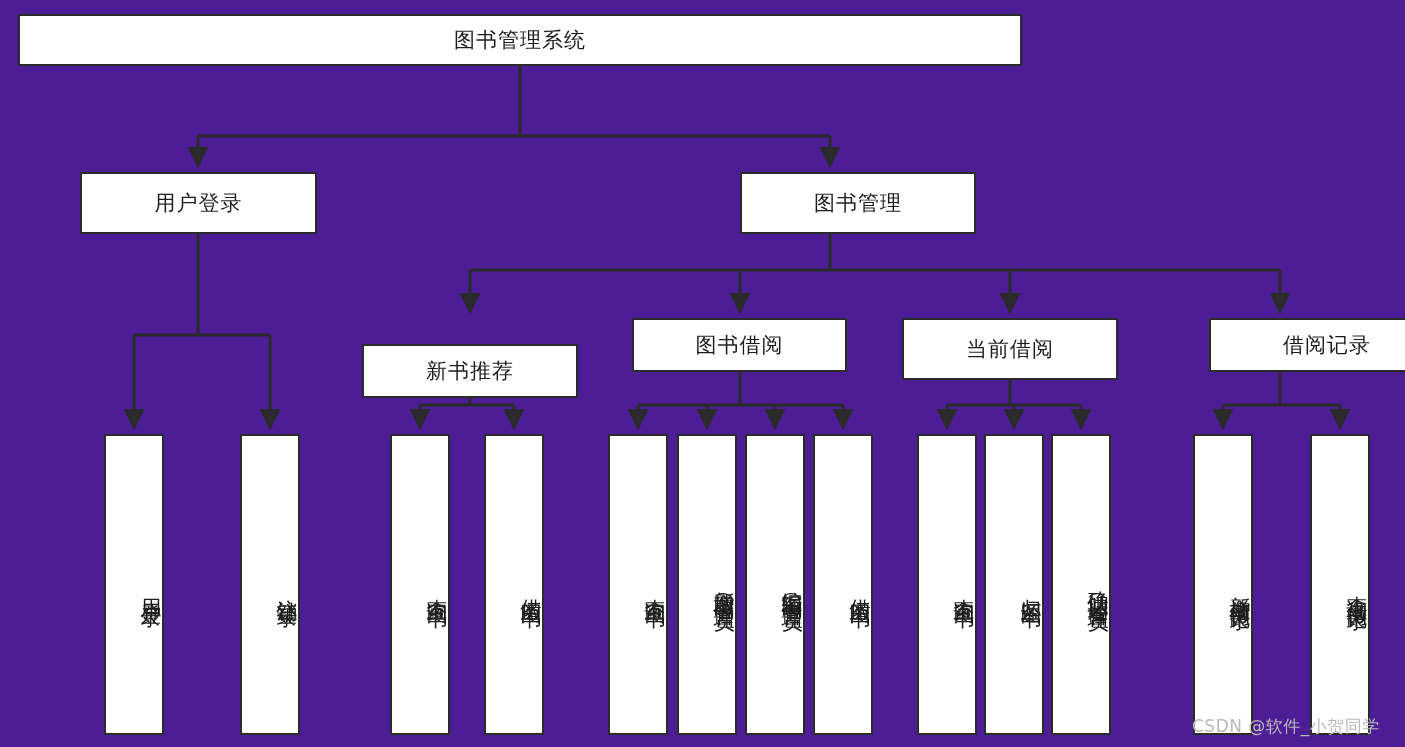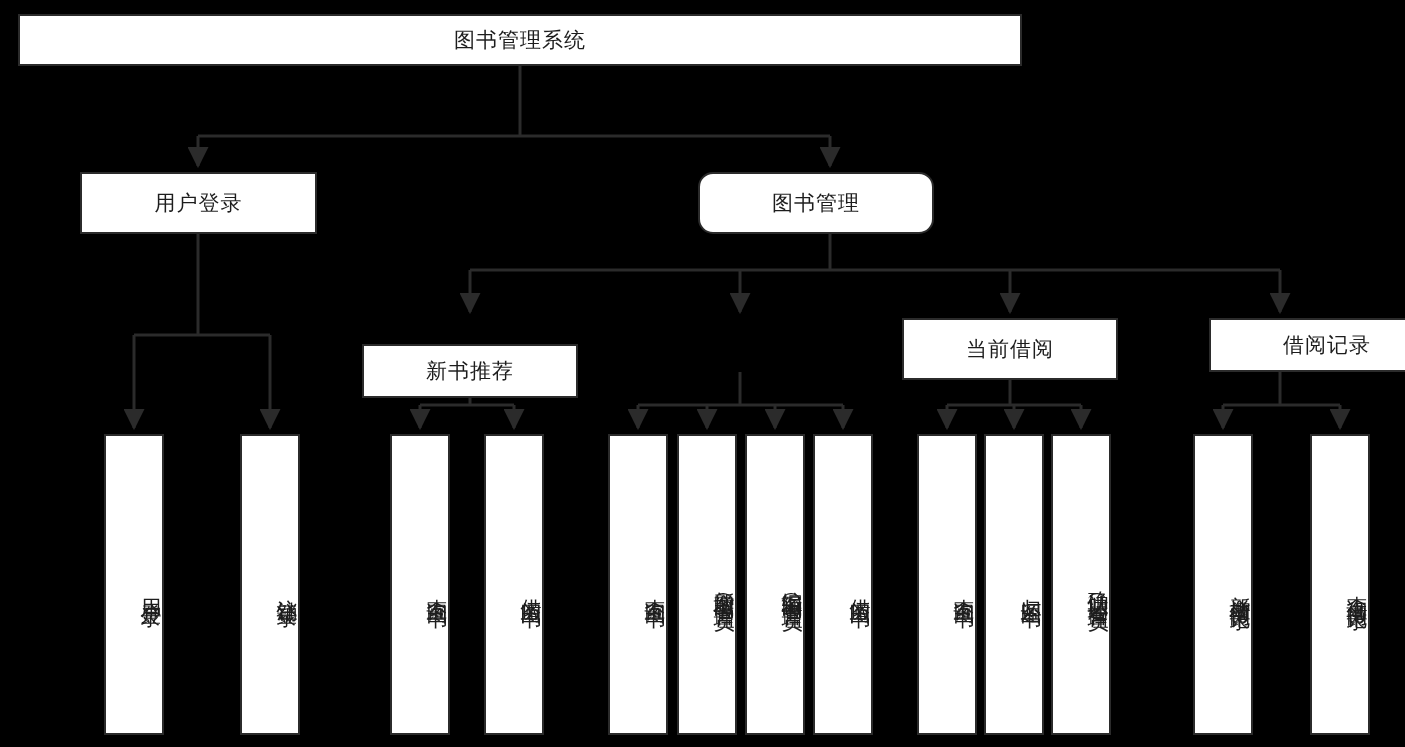--- a/index.html
+++ b/index.html
@@ -14,7 +14,7 @@
     position: relative;
     width: 1405px;
     height: 747px;
-    background: #000000;
+    background: #4c1d95;
     overflow: hidden;
   }
   svg.edges {

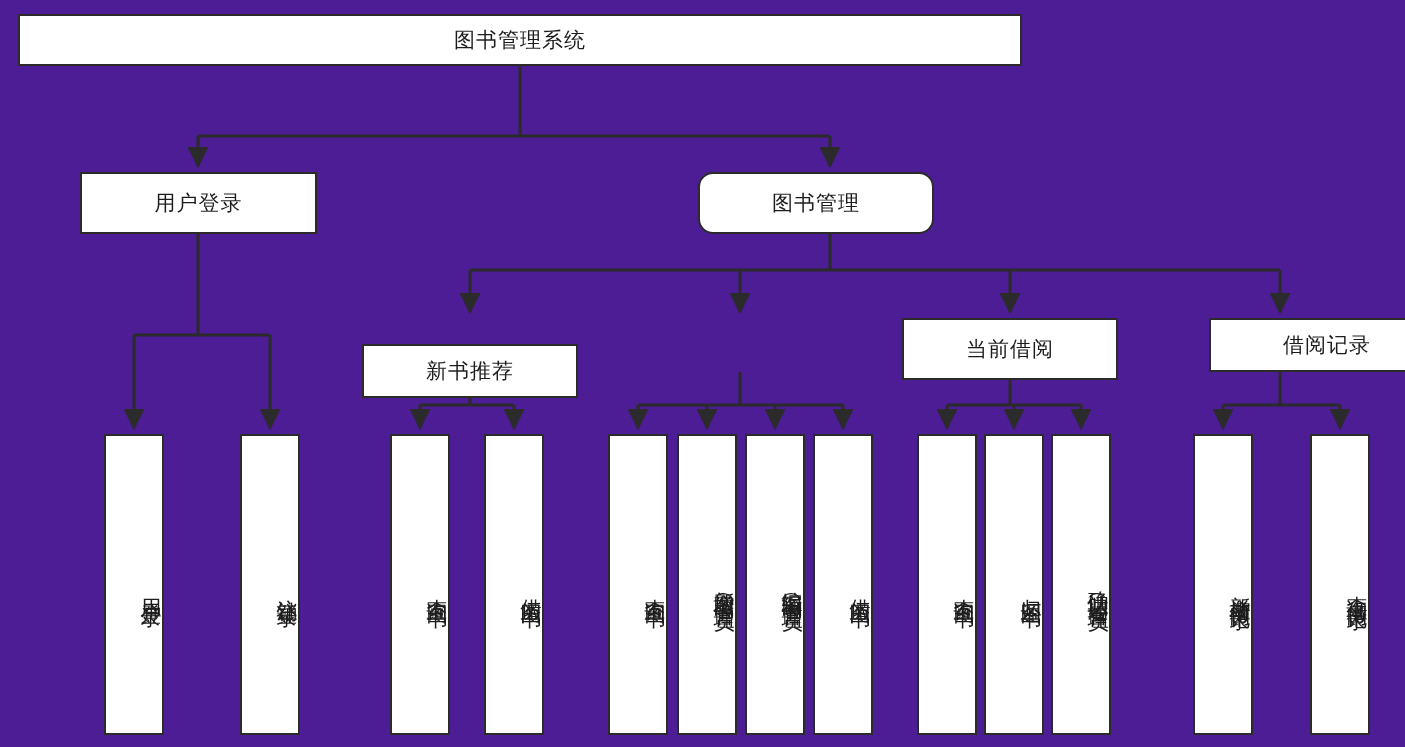--- a/index.html
+++ b/index.html
@@ -125,7 +125,7 @@
   <div class="node horiz" style="left:80px; top:172px; width:237px; height:62px;">
     <span>用户登录</span>
   </div>
-  <div class="node horiz" style="left:698px; top:172px; width:236px; height:62px;border-radius:15px;">
+  <div class="node horiz" style="left:740px; top:172px; width:236px; height:62px;">
     <span>图书管理</span>
   </div>
 

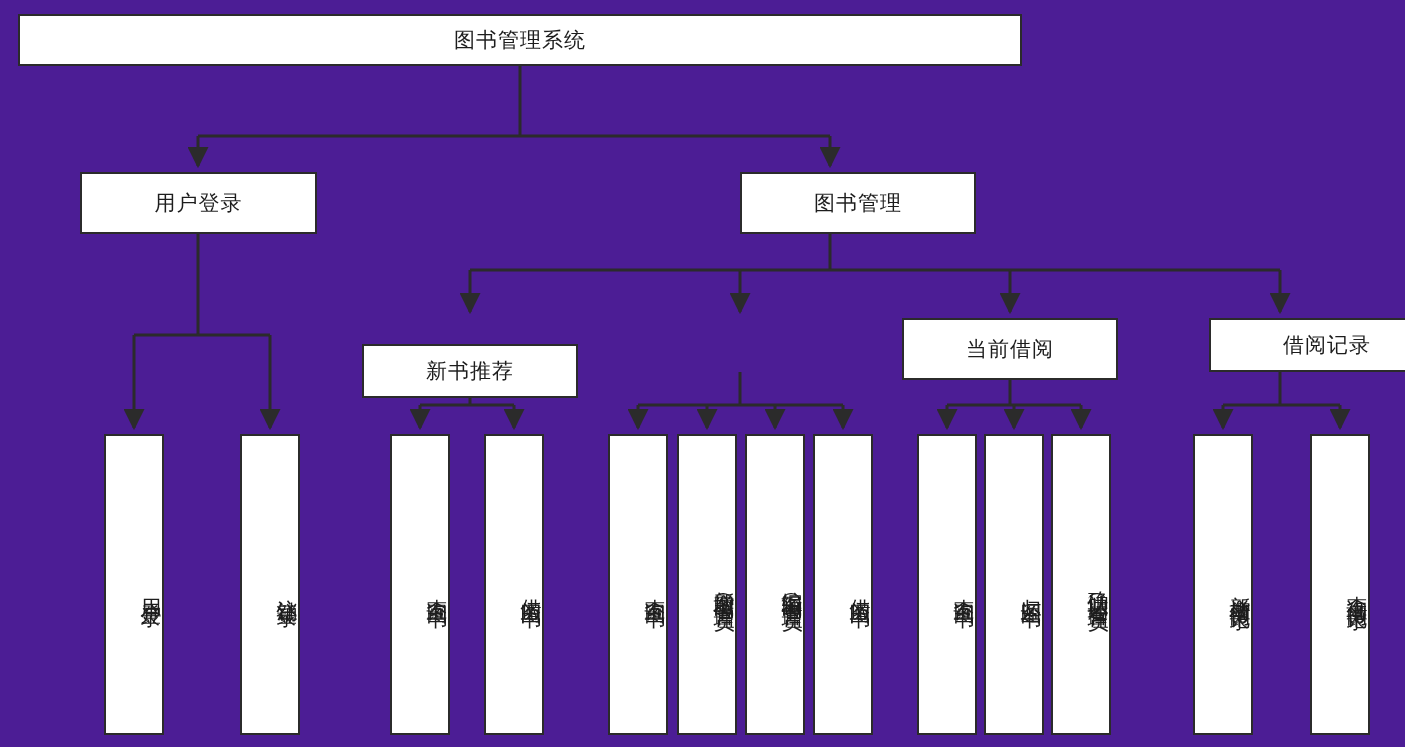--- a/index.html
+++ b/index.html
@@ -132,6 +132,9 @@
   <div class="node horiz" style="left:362px; top:318px; width:216px; height:54px;margin-top:26px;">
     <span>新书推荐</span>
   </div>
+  <div class="node horiz" style="left:632px; top:318px; width:215px; height:54px;">
+    <span>图书借阅</span>
+  </div>
   <div class="node horiz" style="left:902px; top:318px; width:216px; height:62px;">
     <span>当前借阅</span>
   </div>

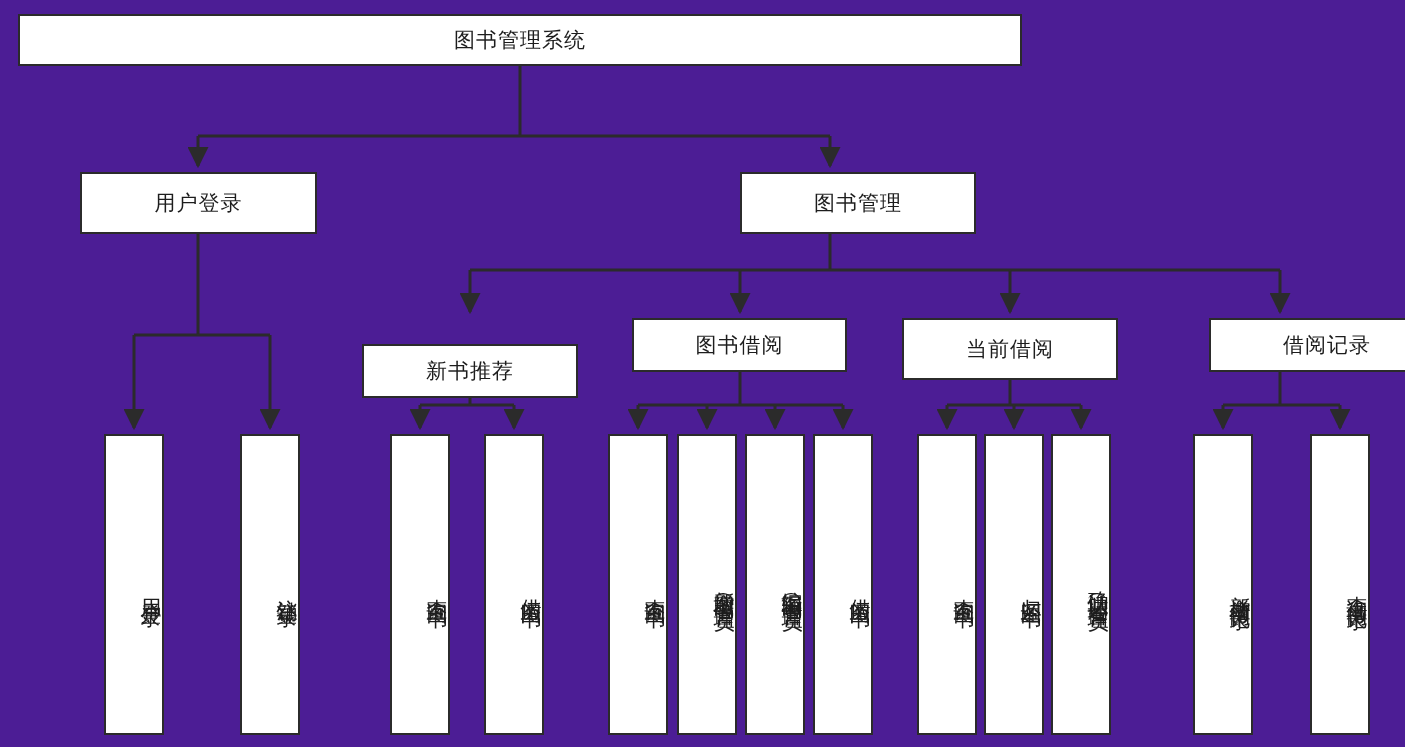--- a/index.html
+++ b/index.html
@@ -186,6 +186,7 @@
     <span class="vtext">查询借阅记录</span>
   </div>
 
+  <div class="watermark" style="left:1192px; top:715px;">CSDN @软件_小贺同学</div>
 
 </div>
 

